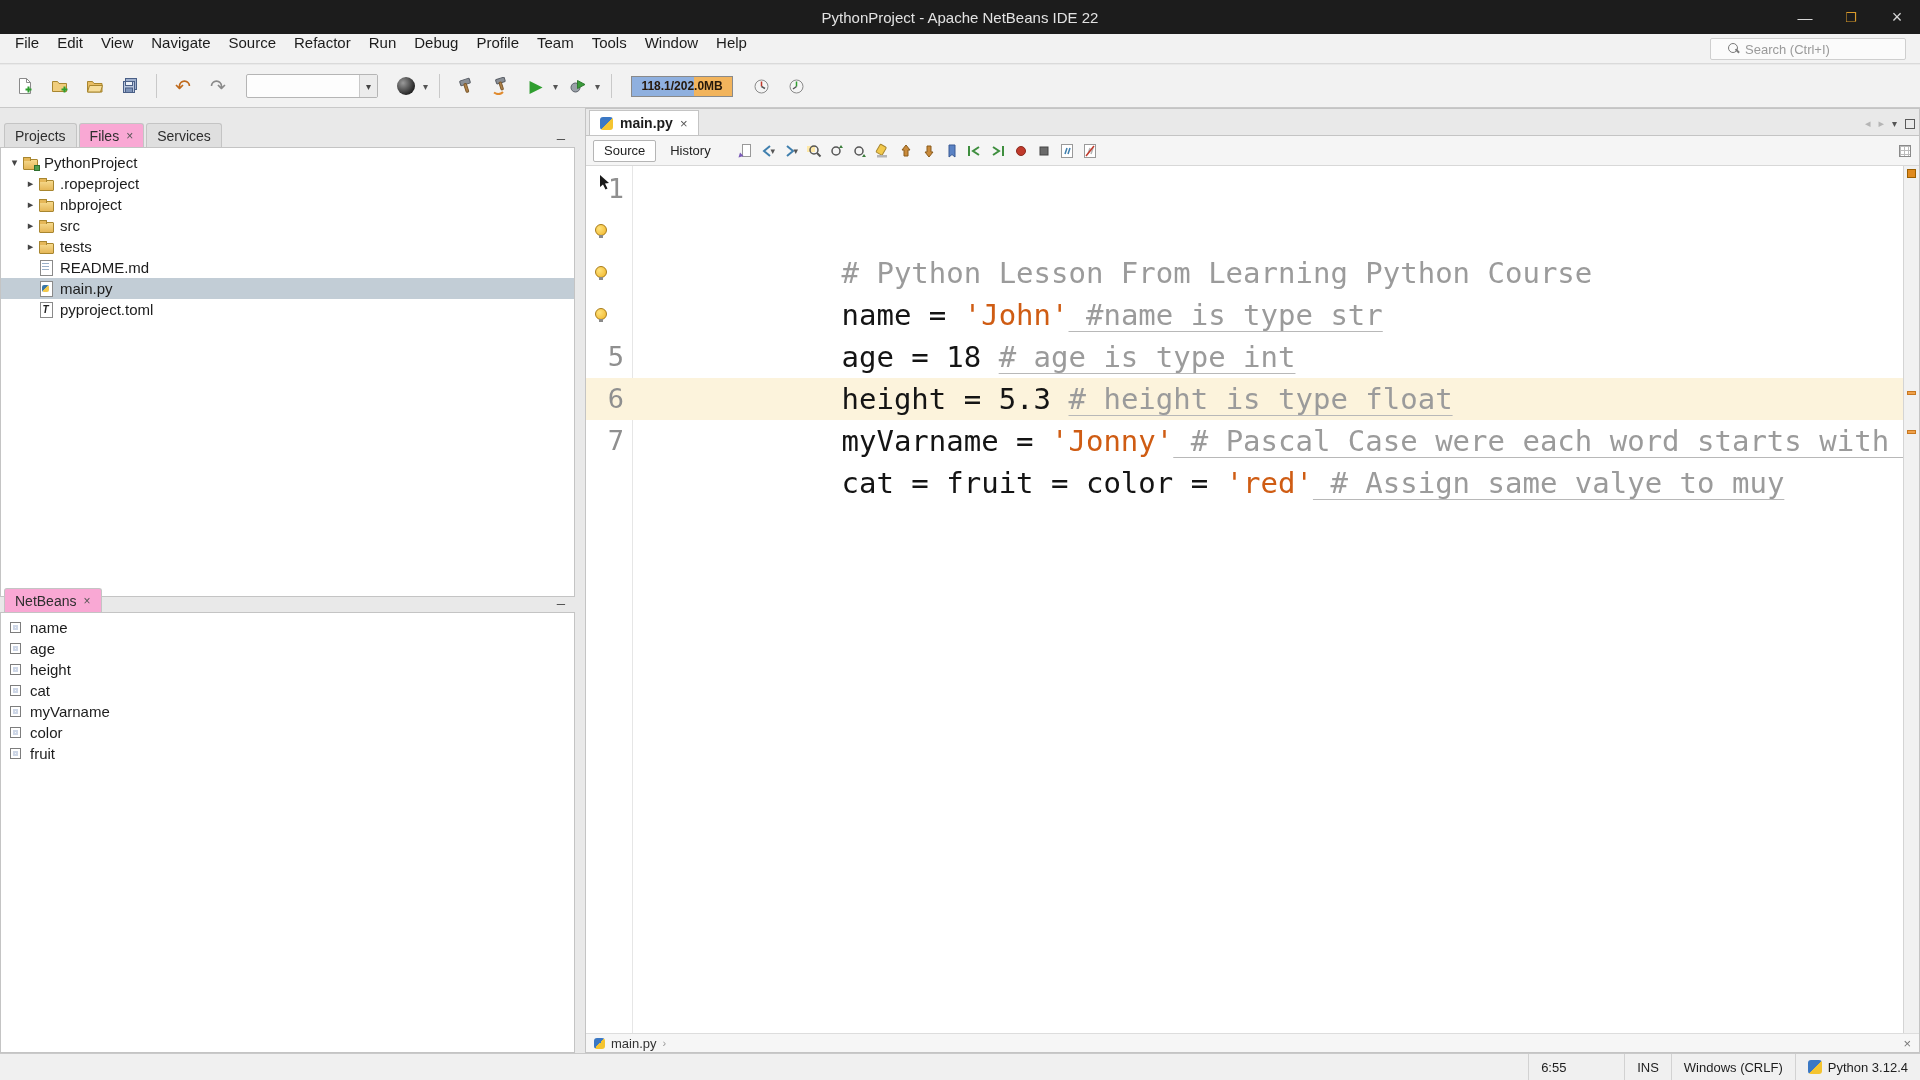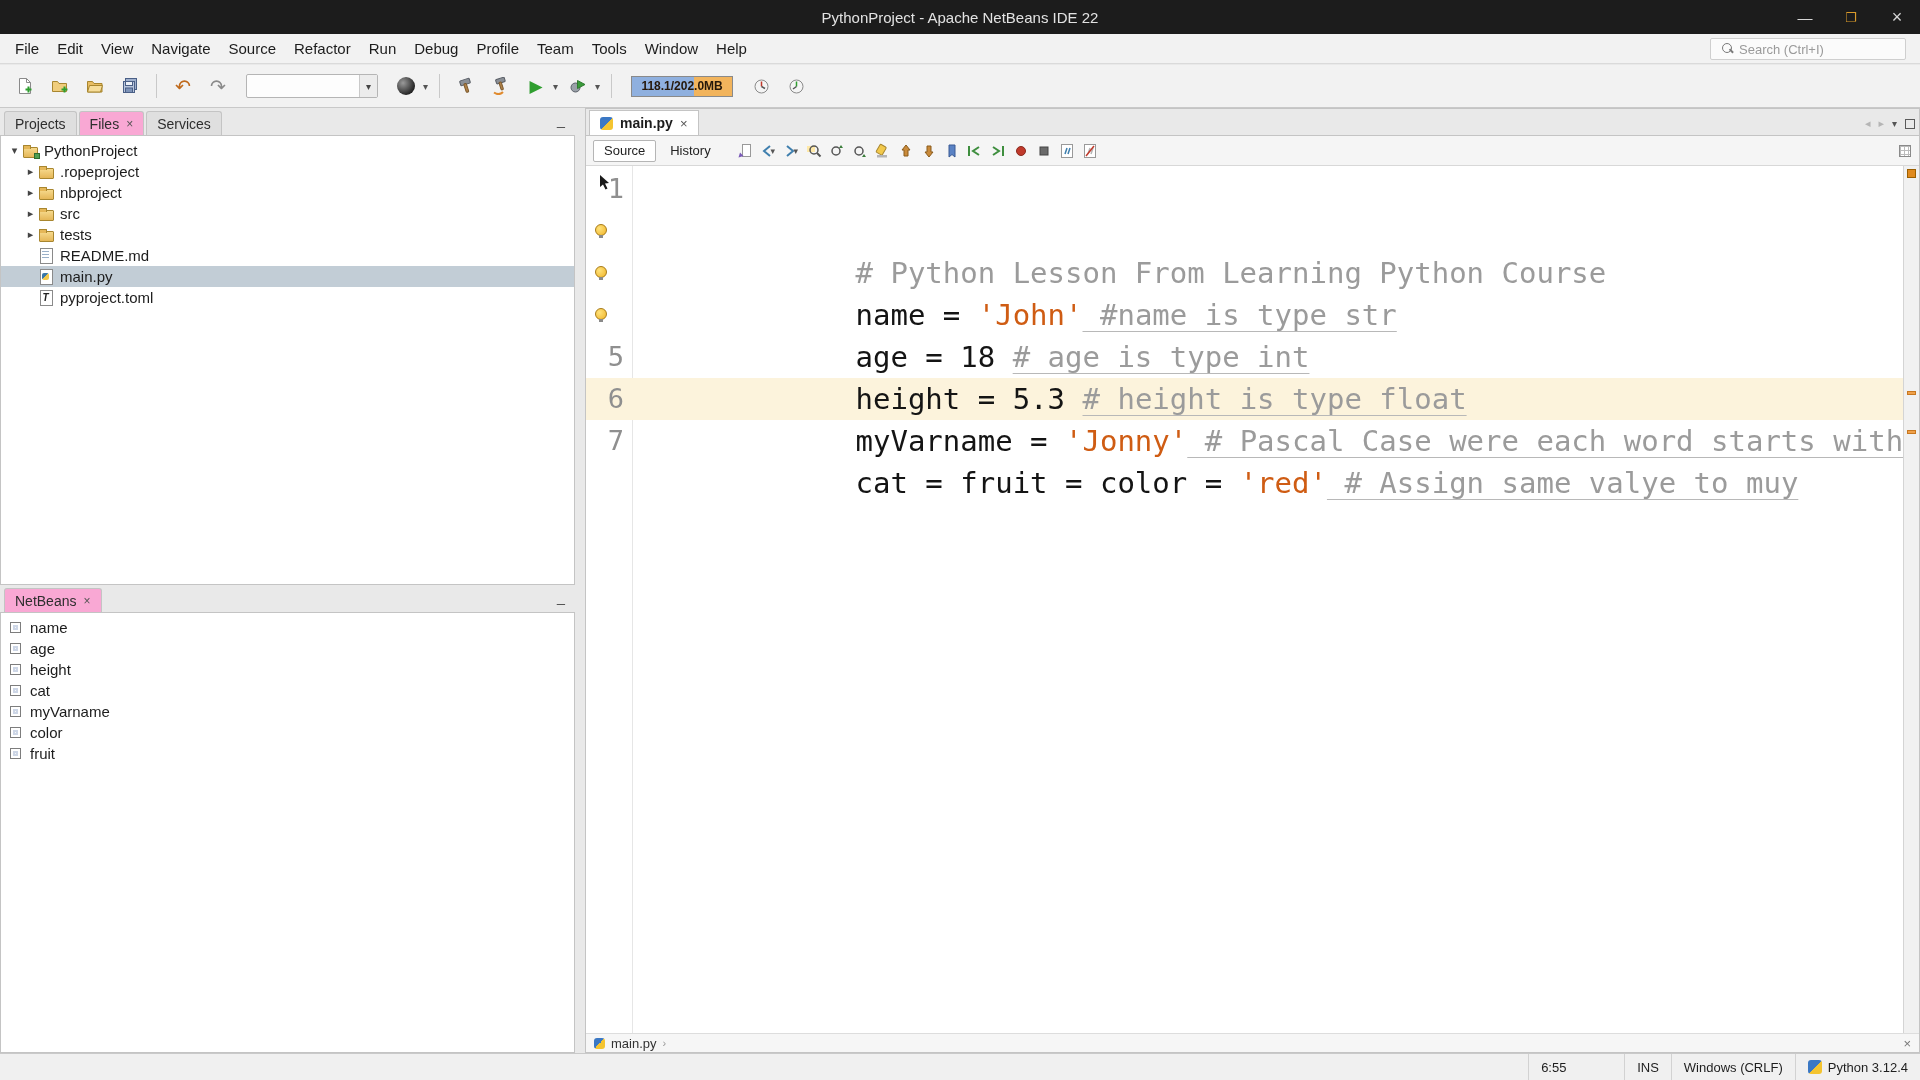--- a/index.html
+++ b/index.html
@@ -17,7 +17,7 @@
 
   
   .menubar{position:absolute;top:34px;left:0;right:0;height:30px;background:#f2f2f2;border-bottom:1px solid #dadada;display:flex;align-items:stretch;padding-left:6px}
-  .menu-items{display:flex;align-items:center}
+  .menu-items{display:flex;align-items:flex-start}
   .menu-item{padding:0 9px;display:flex;align-items:center;font-size:15px}
   .searchbox{position:absolute;right:14px;top:4px;width:196px;height:22px;background:#fbfbfb;border:1px solid #cfcfcf;border-radius:2px;display:flex;align-items:center;padding:0 11px;gap:5px}
   .mag{width:12px;height:12px;position:relative;flex:0 0 12px}

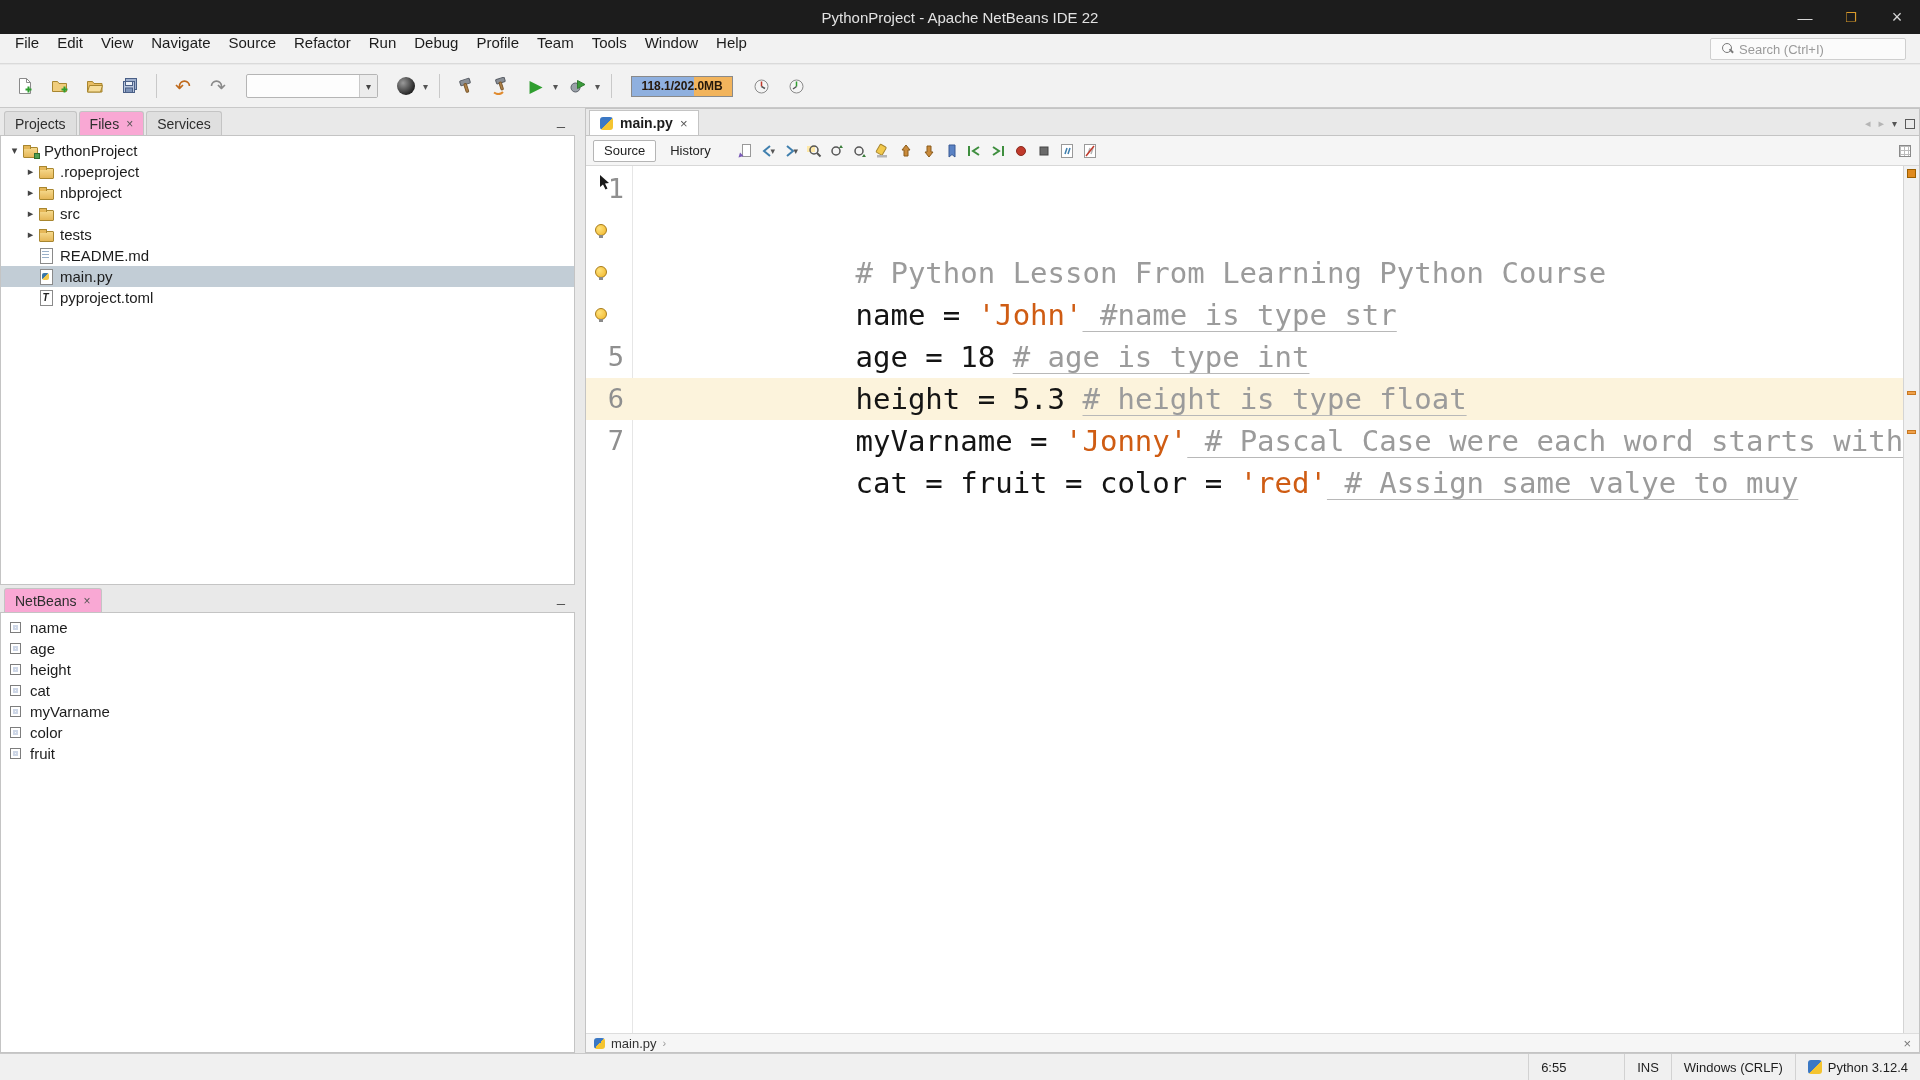--- a/index.html
+++ b/index.html
@@ -19,7 +19,7 @@
   .menubar{position:absolute;top:34px;left:0;right:0;height:30px;background:#f2f2f2;border-bottom:1px solid #dadada;display:flex;align-items:stretch;padding-left:6px}
   .menu-items{display:flex;align-items:flex-start}
   .menu-item{padding:0 9px;display:flex;align-items:center;font-size:15px}
-  .searchbox{position:absolute;right:14px;top:4px;width:196px;height:22px;background:#fbfbfb;border:1px solid #cfcfcf;border-radius:2px;display:flex;align-items:center;padding:0 11px;gap:5px}
+  .searchbox{position:absolute;right:14px;top:4px;width:196px;height:22px;background:#fbfbfb;border:1px solid #cfcfcf;border-radius:2px;display:flex;align-items:center;padding:0 17px;gap:5px}
   .mag{width:12px;height:12px;position:relative;flex:0 0 12px}
   .mag::before{content:"";position:absolute;left:0;top:0;width:8px;height:8px;border:1.5px solid #7a7a7a;border-radius:50%}
   .mag::after{content:"";position:absolute;left:7px;top:7px;width:5px;height:1.5px;background:#7a7a7a;transform:rotate(45deg)}

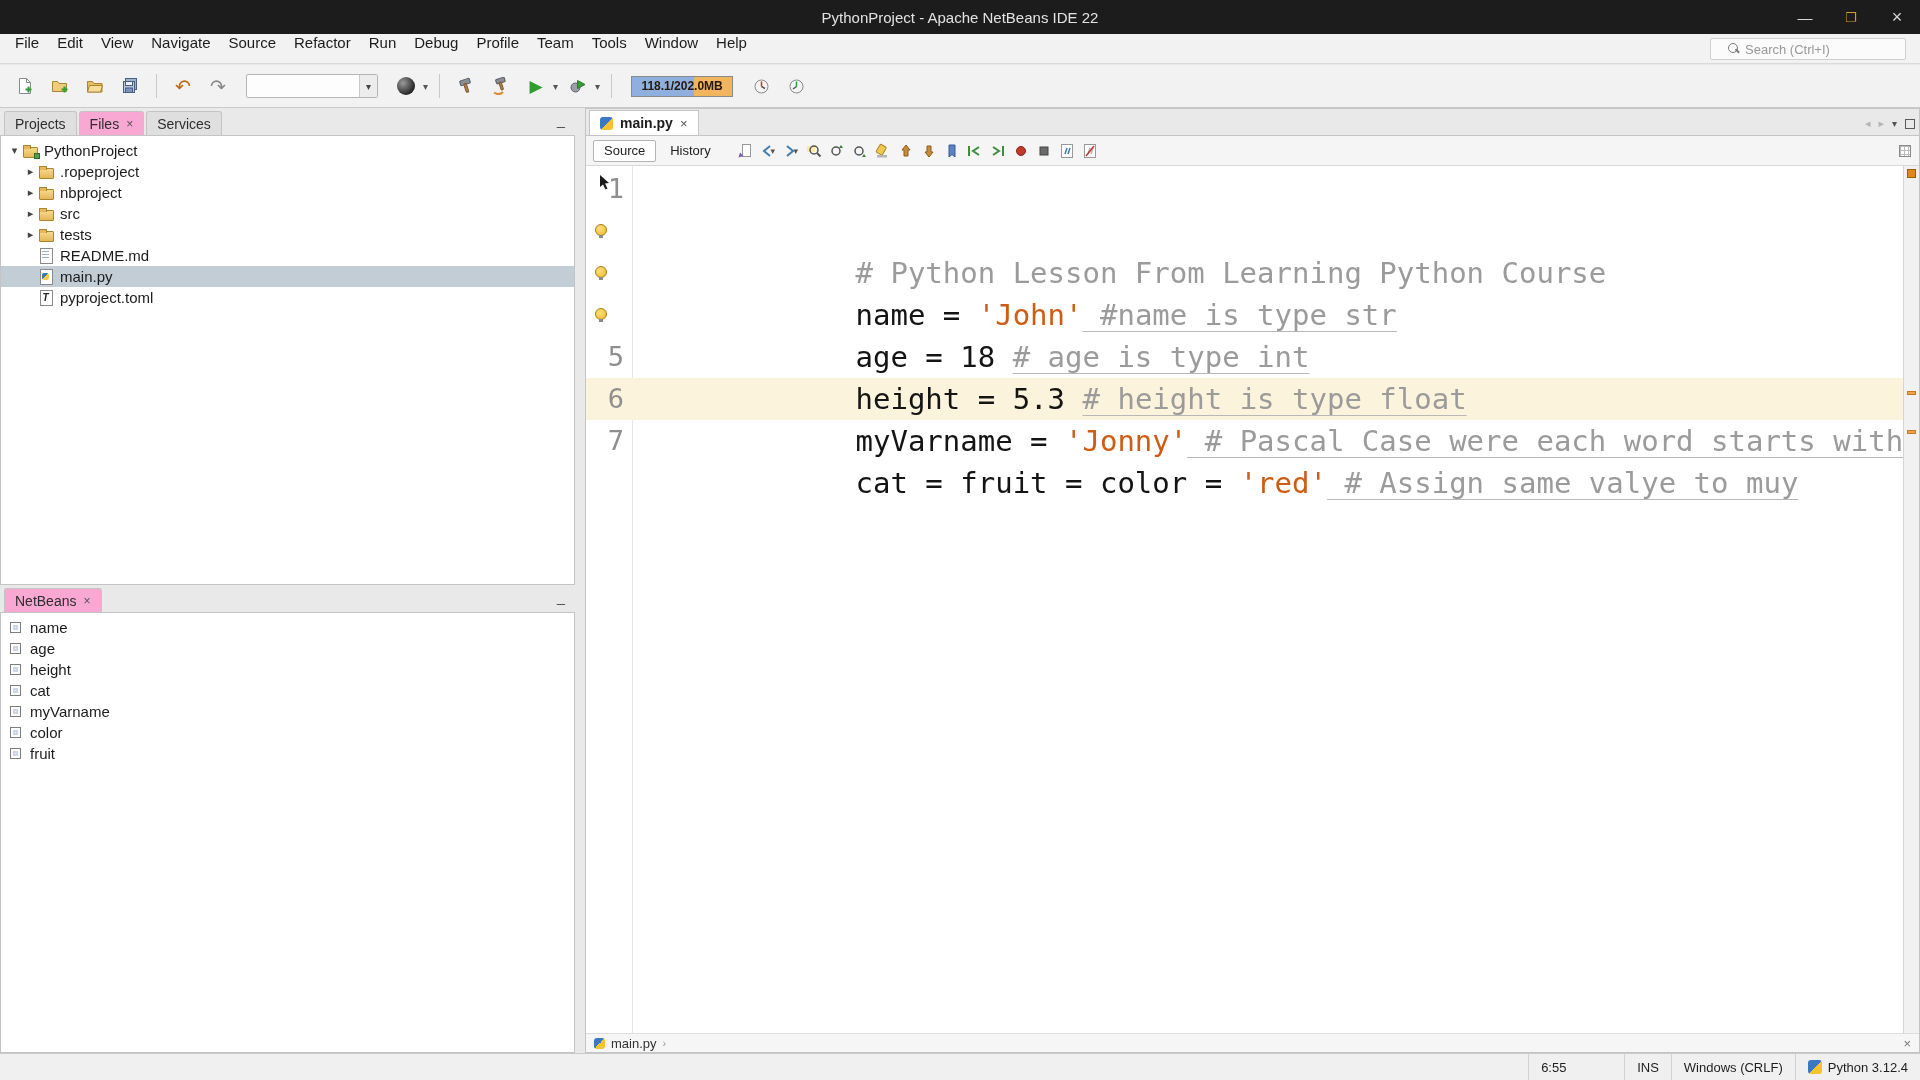--- a/index.html
+++ b/index.html
@@ -43,7 +43,7 @@
   
   .left-col{position:absolute;left:0;top:108px;width:580px;bottom:27px}
   .panel{position:absolute;left:0;right:5px}
-  .files-panel{top:0;height:477px}
+  .files-panel{top:12px;height:477px}
   .navigator-panel{top:477px;bottom:0}
   .panel-tabs{height:27px;display:flex;align-items:flex-end;padding-left:4px;position:relative}
   .ptab{height:24px;padding:0 10px;display:flex;align-items:center;gap:7px;font-size:14px;background:#dfdfdf;border:1px solid #c4c4c4;border-bottom:none;margin-right:2px;border-radius:3px 3px 0 0;color:#2e2e2e}

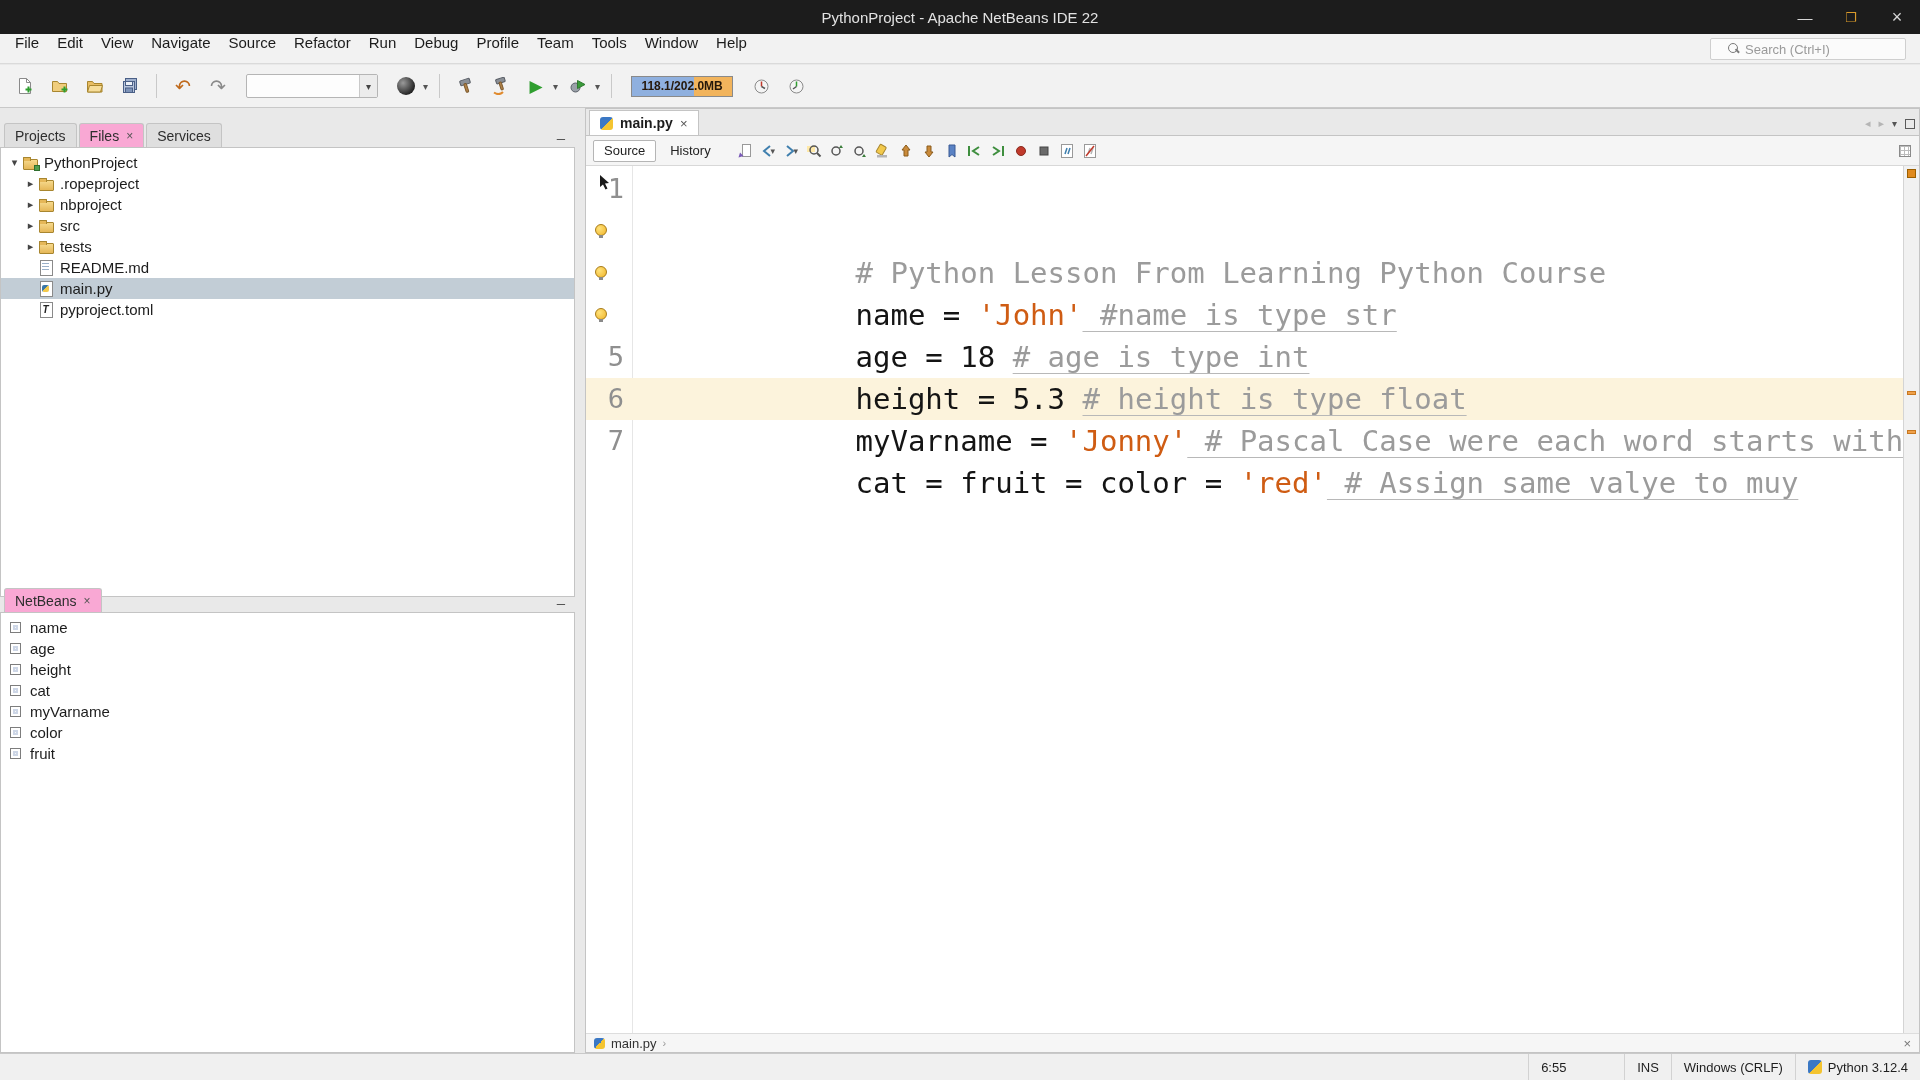--- a/index.html
+++ b/index.html
@@ -109,7 +109,7 @@
   .code-line[data-g="hint"] .g-hint{display:block}
   .g-cursor{display:none;position:absolute;left:12px;top:6px}
   .code-line[data-g="cursor"] .g-cursor{display:block}
-  .code-text{white-space:pre;padding-left:14px;color:var(--color-code)}
+  .code-text{white-space:pre;color:var(--color-code)}
   .seg[data-type="string"]{color:var(--color-string)}
   .seg[data-type="comment"]{color:var(--color-comment)}
   .seg[data-u="true"]{text-decoration:underline;text-decoration-color:#b8b8b8;text-decoration-thickness:1px;text-underline-offset:6px}

